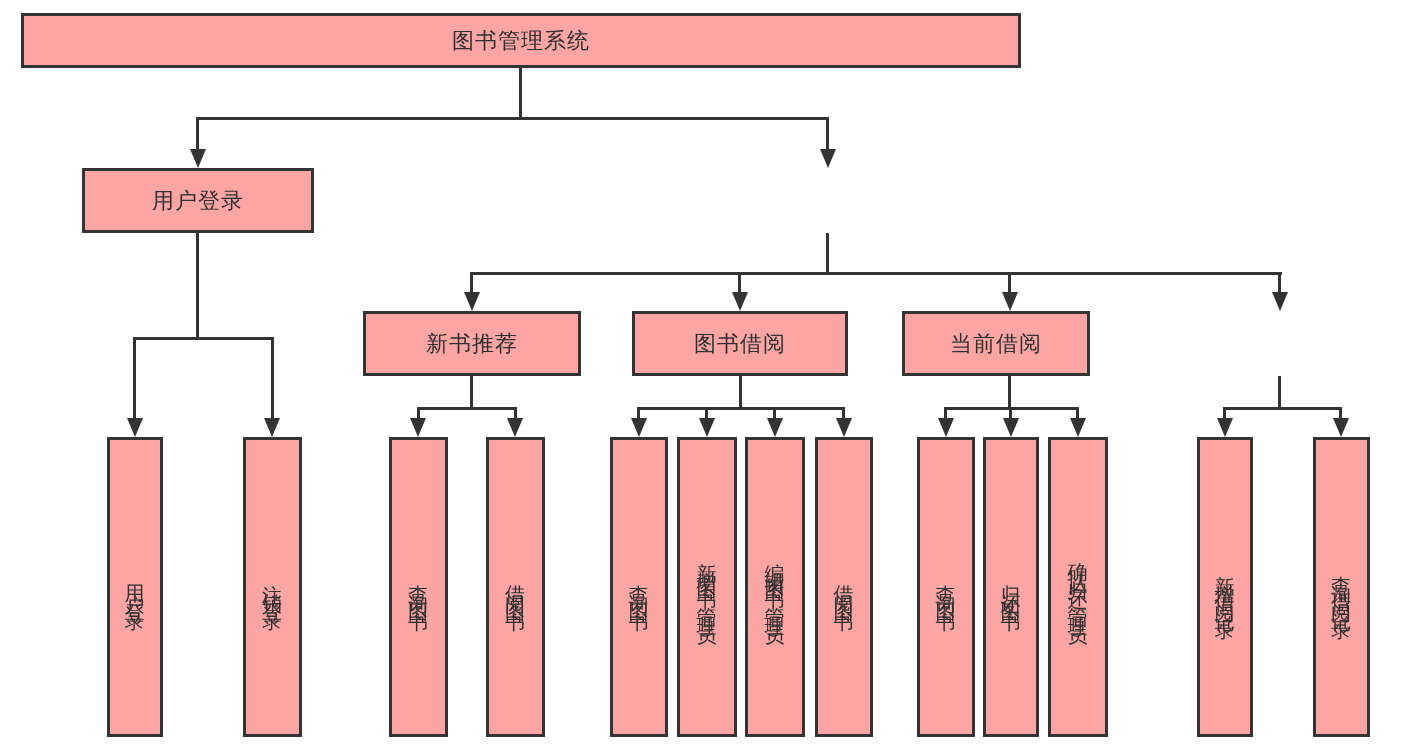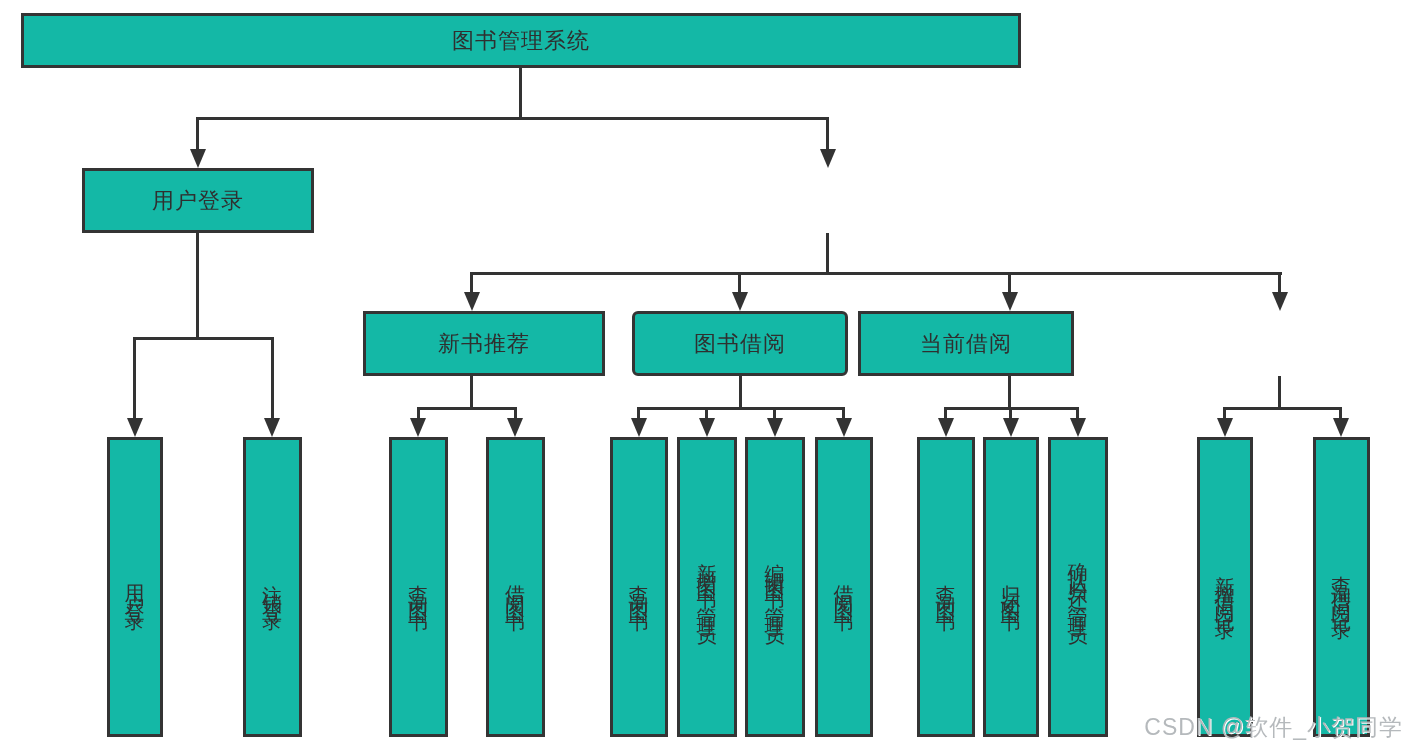--- a/index.html
+++ b/index.html
@@ -20,7 +20,7 @@
   
   .box{
     position:absolute;
-    background:#14b8a6;
+    background:#fca5a5;
     border:3px solid var(--border);
     display:flex;align-items:center;justify-content:center;
     color:var(--text);

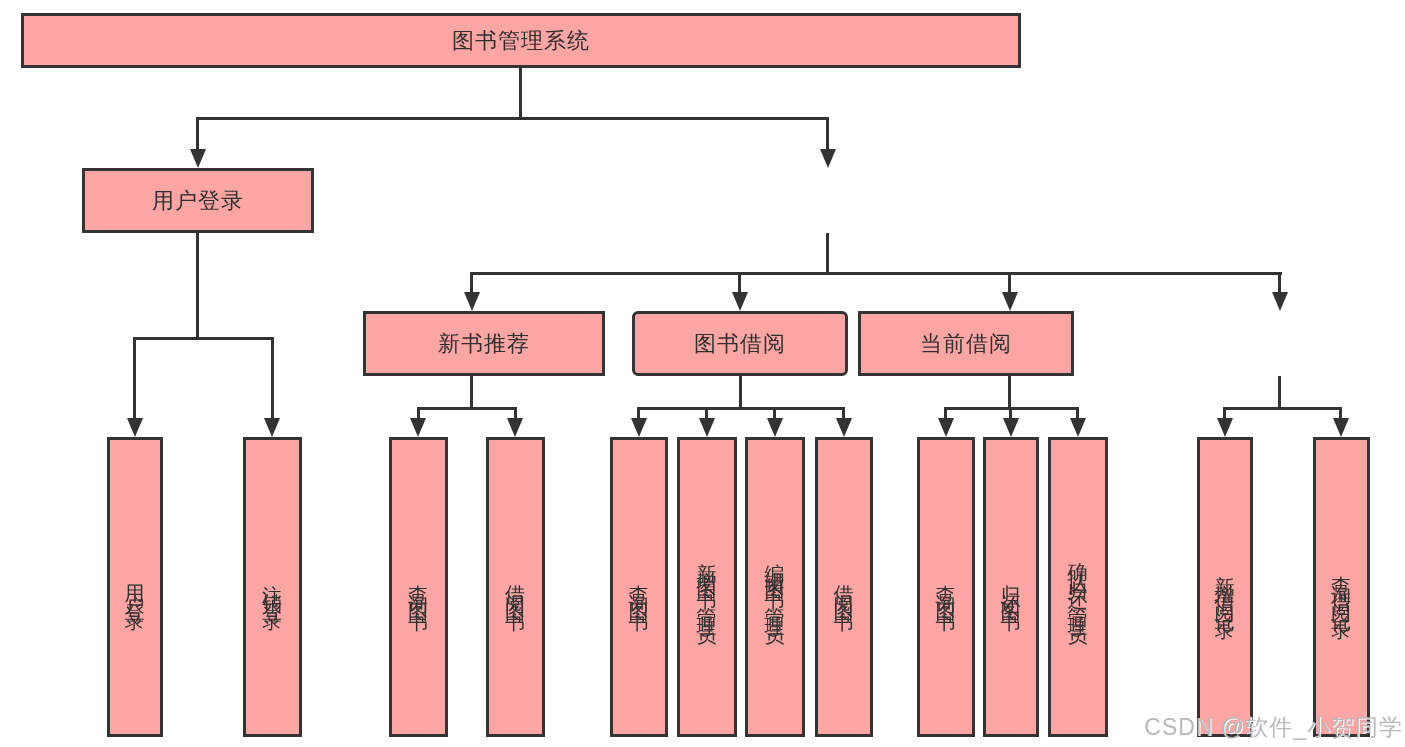--- a/index.html
+++ b/index.html
@@ -104,7 +104,7 @@
     <div class="ar" style="left:1272px;top:292px;"></div>
   </div>
 
-  <div class="box h" style="left:363px;top:311px;width:242px;height:65px;">
+  <div class="box h" style="left:363px;top:311px;width:218px;height:65px;">
     <span>新书推荐</span>
   </div>
   <div class="box h" style="left:632px;top:311px;width:216px;height:65px;border-radius:6px;">

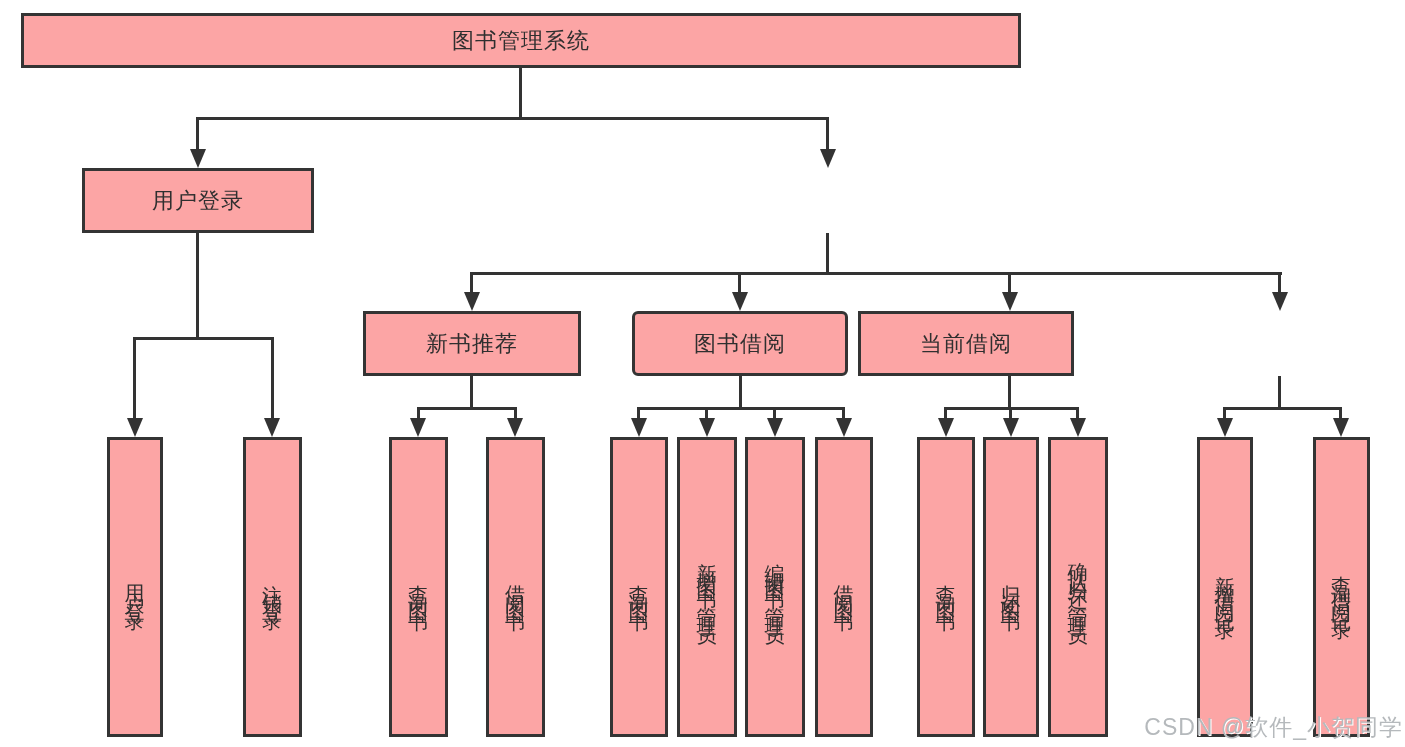--- a/index.html
+++ b/index.html
@@ -107,7 +107,7 @@
   <div class="box h" style="left:363px;top:311px;width:218px;height:65px;">
     <span>新书推荐</span>
   </div>
-  <div class="box h" style="left:632px;top:311px;width:216px;height:65px;border-radius:6px;">
+  <div class="box h" style="left:632px;top:311px;width:216px;height:65px;">
     <span>图书借阅</span>
   </div>
   <div class="box h" style="left:858px;top:311px;width:216px;height:65px;">

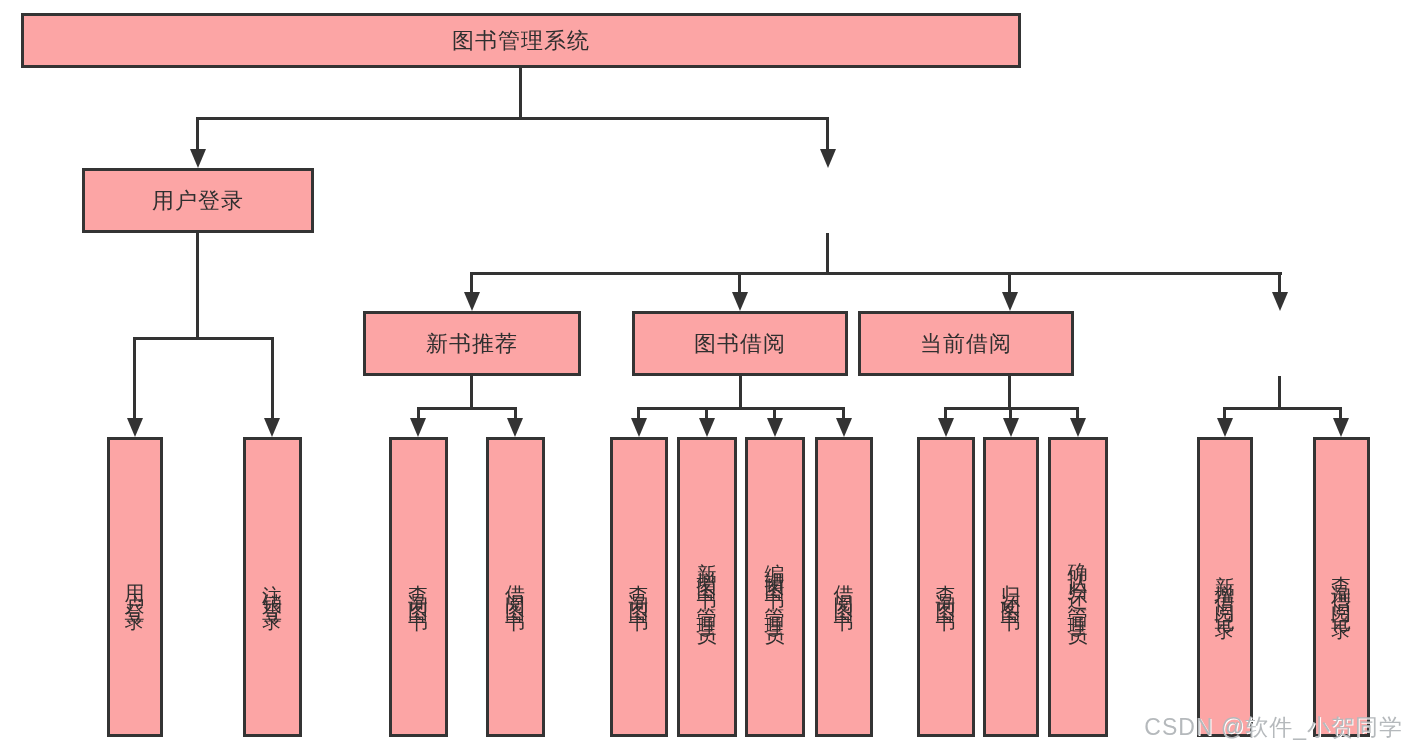--- a/index.html
+++ b/index.html
@@ -110,7 +110,7 @@
   <div class="box h" style="left:632px;top:311px;width:216px;height:65px;">
     <span>图书借阅</span>
   </div>
-  <div class="box h" style="left:858px;top:311px;width:216px;height:65px;">
+  <div class="box h" style="left:902px;top:311px;width:188px;height:65px;">
     <span>当前借阅</span>
   </div>
 

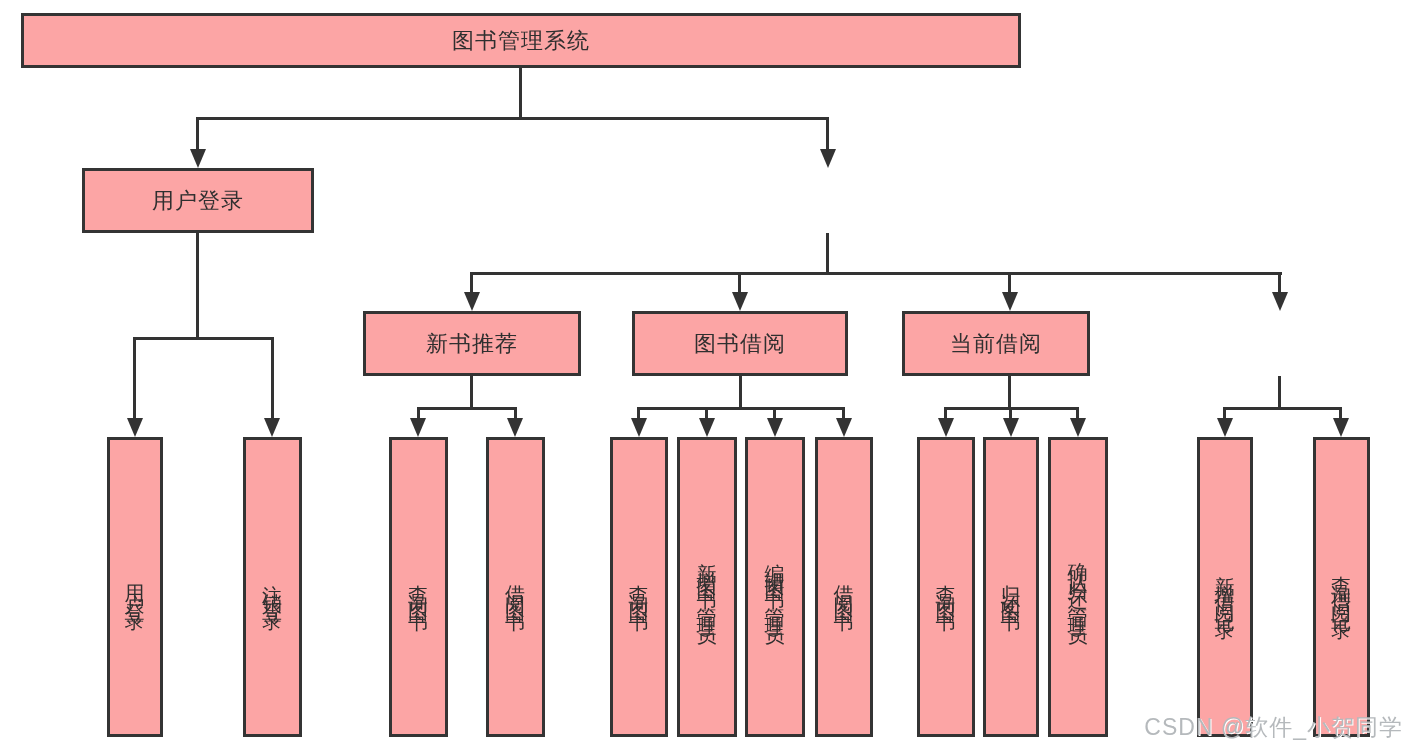--- a/index.html
+++ b/index.html
@@ -200,7 +200,6 @@
     <span>查询借阅记录</span>
   </div>
 
-  <div class="watermark">CSDN @软件_小贺同学</div>
 
 </div>
 

